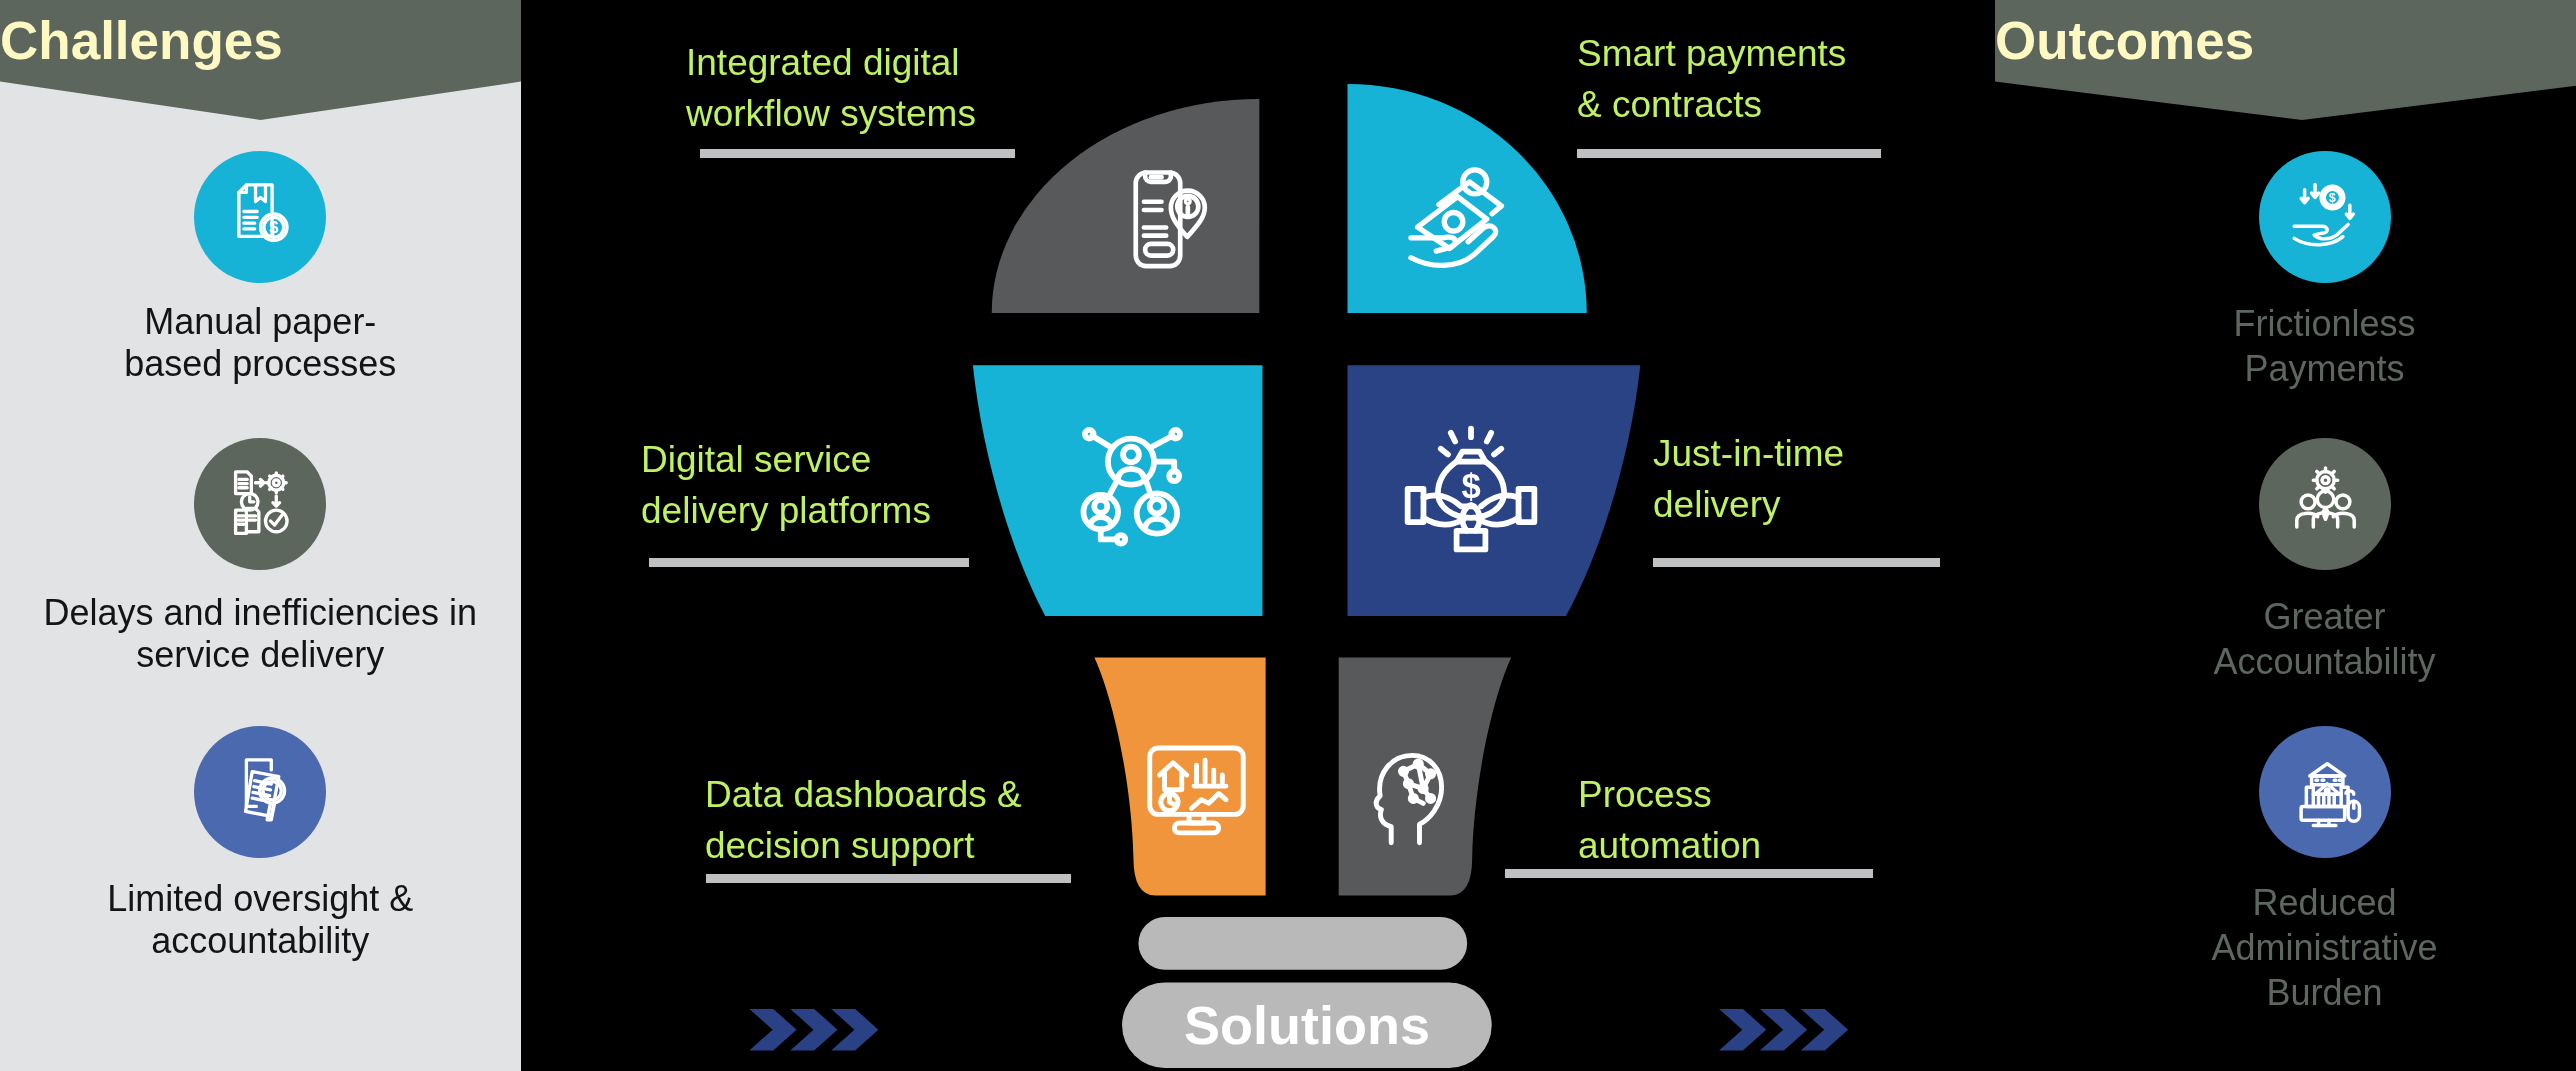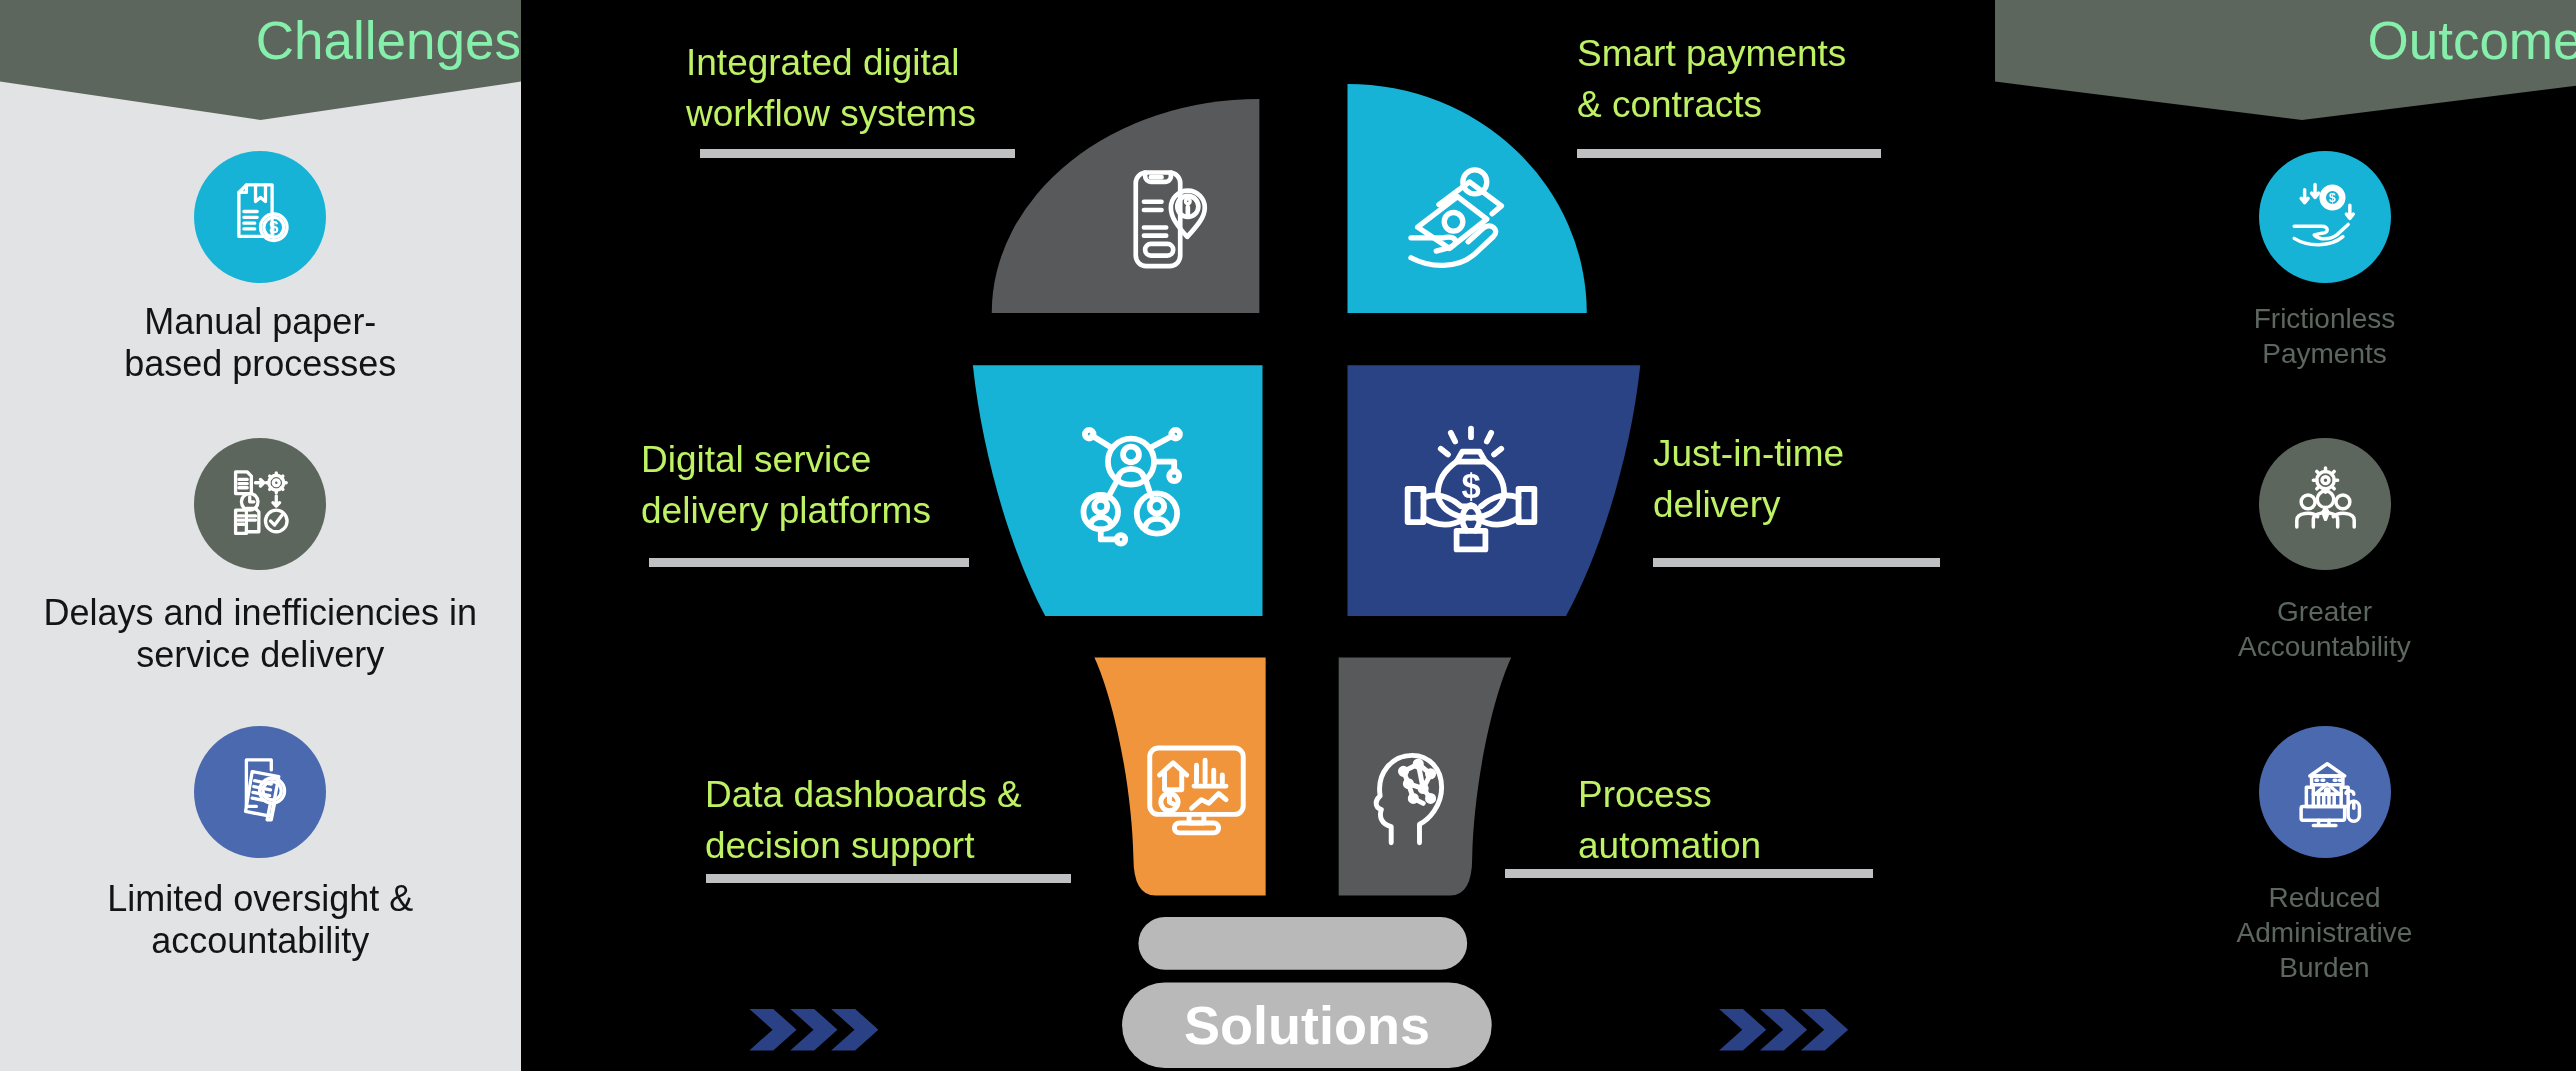--- a/index.html
+++ b/index.html
@@ -6,7 +6,7 @@
   body{width:2576px;height:1072px;background:#000;font-family:"Liberation Sans",sans-serif;position:relative;overflow:hidden}
   .abs{position:absolute}
   .panel{background:#e2e3e5}
-  .banner{background:#5d665c;color:#86efac;font-weight:normal;font-size:53px;text-align:right;line-height:81px;height:120px;clip-path:polygon(0 0,100% 0,100% 68%,50% 100%,0 68%)}
+  .banner{background:#5d665c;color:#fef9c3;font-weight:bold;font-size:53px;text-align:left;line-height:81px;height:120px;clip-path:polygon(0 0,100% 0,100% 68%,50% 100%,0 68%)}
   .circle{border-radius:50%;width:132px;height:132px}
   .cyan{background:#16b3d7}
   .olive{background:#5d665c}

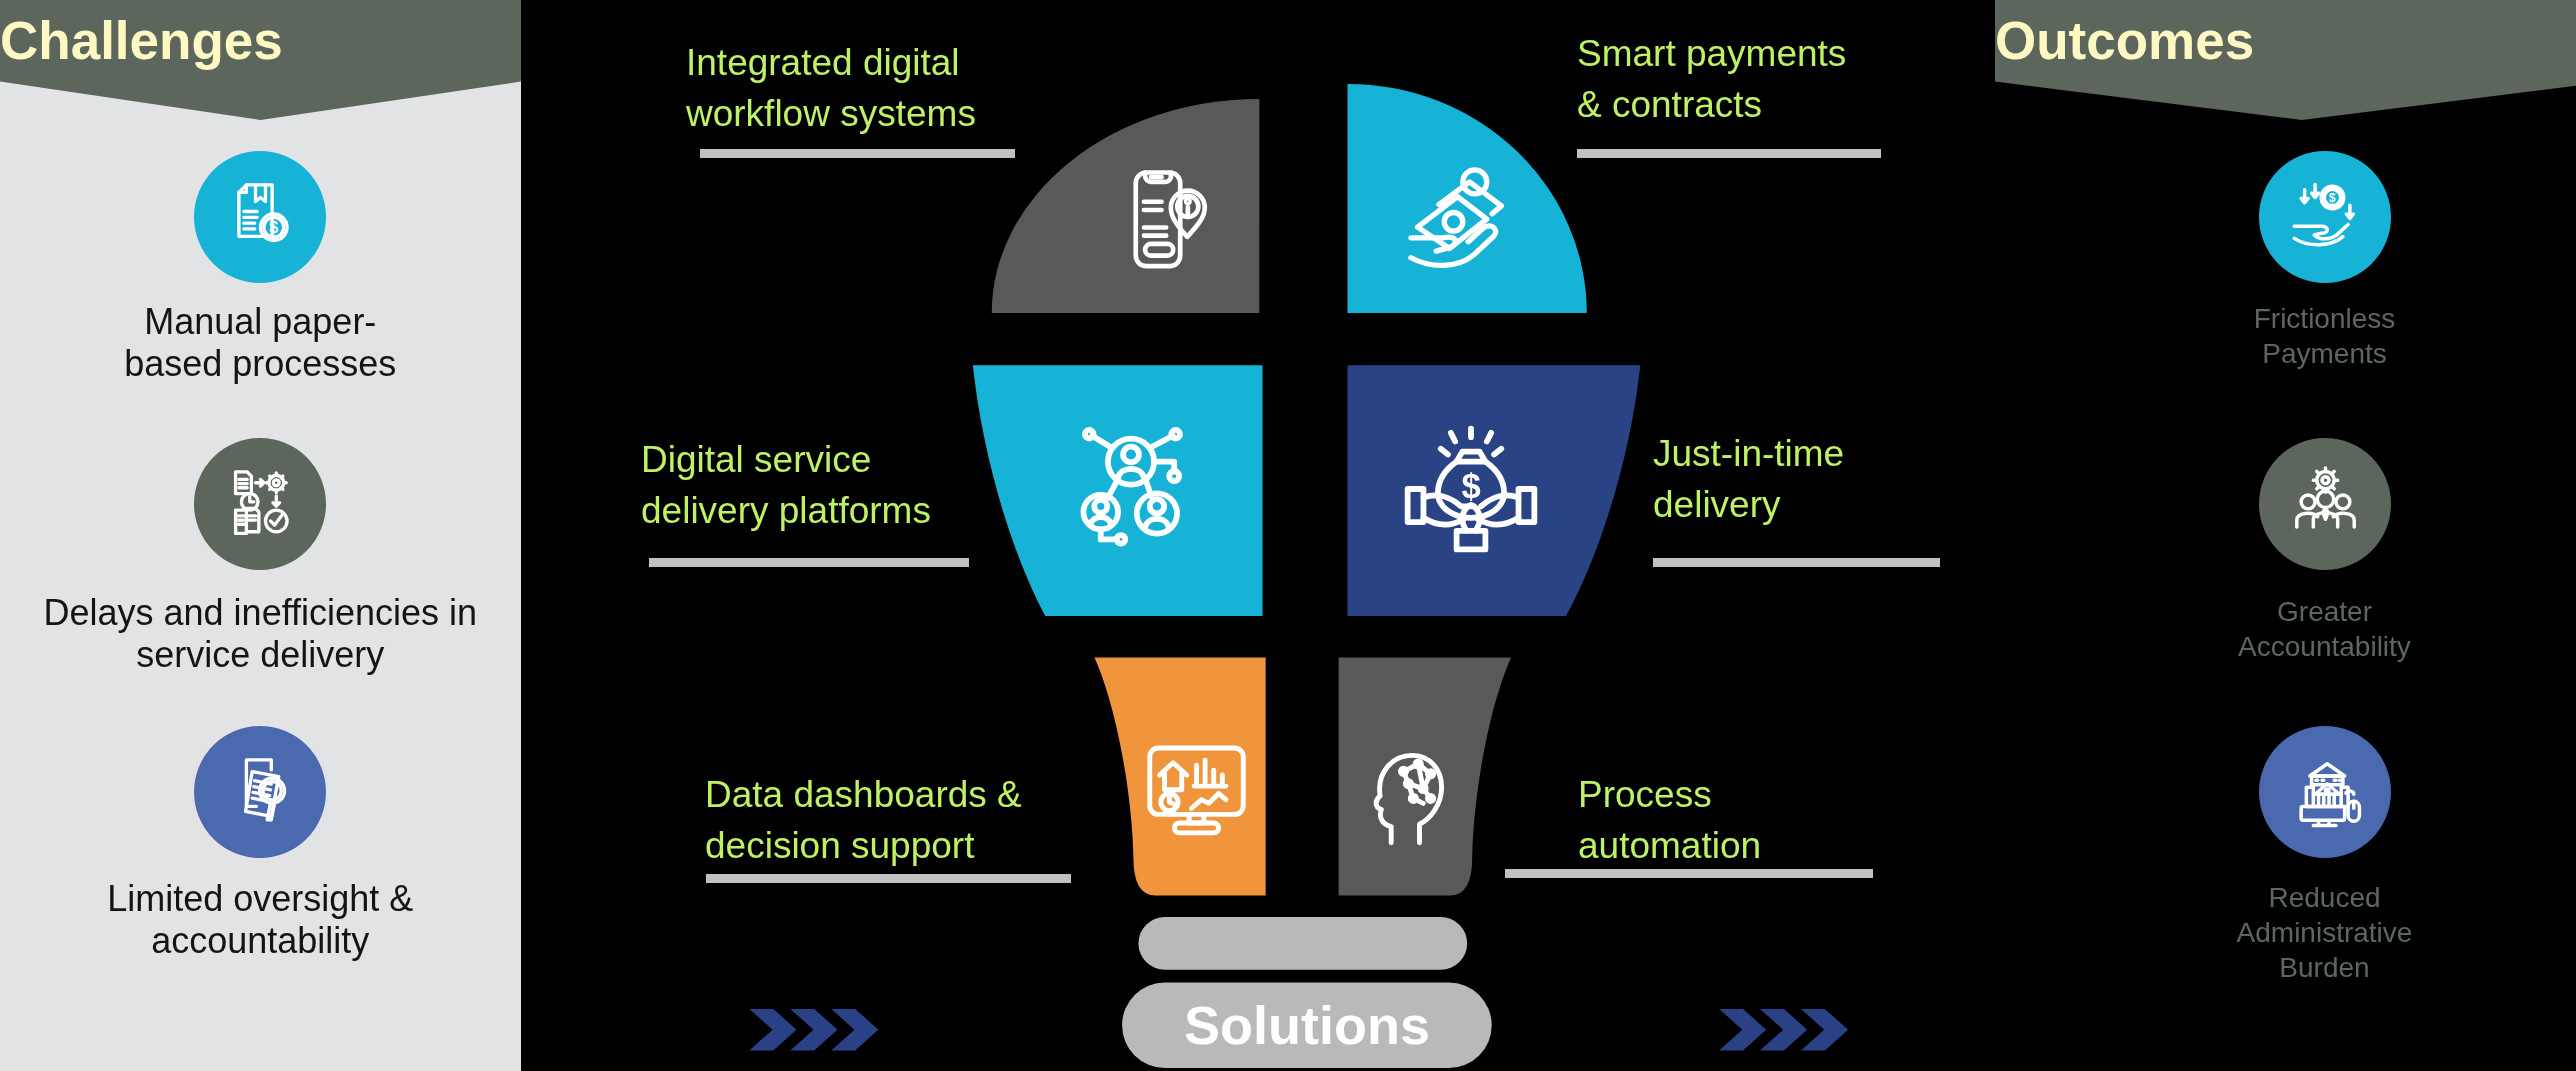--- a/index.html
+++ b/index.html
@@ -13,7 +13,7 @@
   .blue{background:#4b69ae}
   .c-label{font-size:36px;line-height:1.18;color:#141414;text-align:center;white-space:pre-line}
   .s-label{font-size:37px;line-height:1.38;color:#bef264;white-space:pre-line}
-  .o-label{font-size:28px;line-height:1.25;color:#5c675f;text-align:center;white-space:pre-line}
+  .o-label{font-size:36px;line-height:1.25;color:#5c675f;text-align:center;white-space:pre-line}
   .bar{height:9.4px;background:#bfc0c1}
   .icon{stroke:#fff;fill:none;stroke-width:4;stroke-linecap:round;stroke-linejoin:round}
   .it{fill:#fff;stroke:none;font-family:"Liberation Sans",sans-serif;font-weight:bold;text-anchor:middle}

